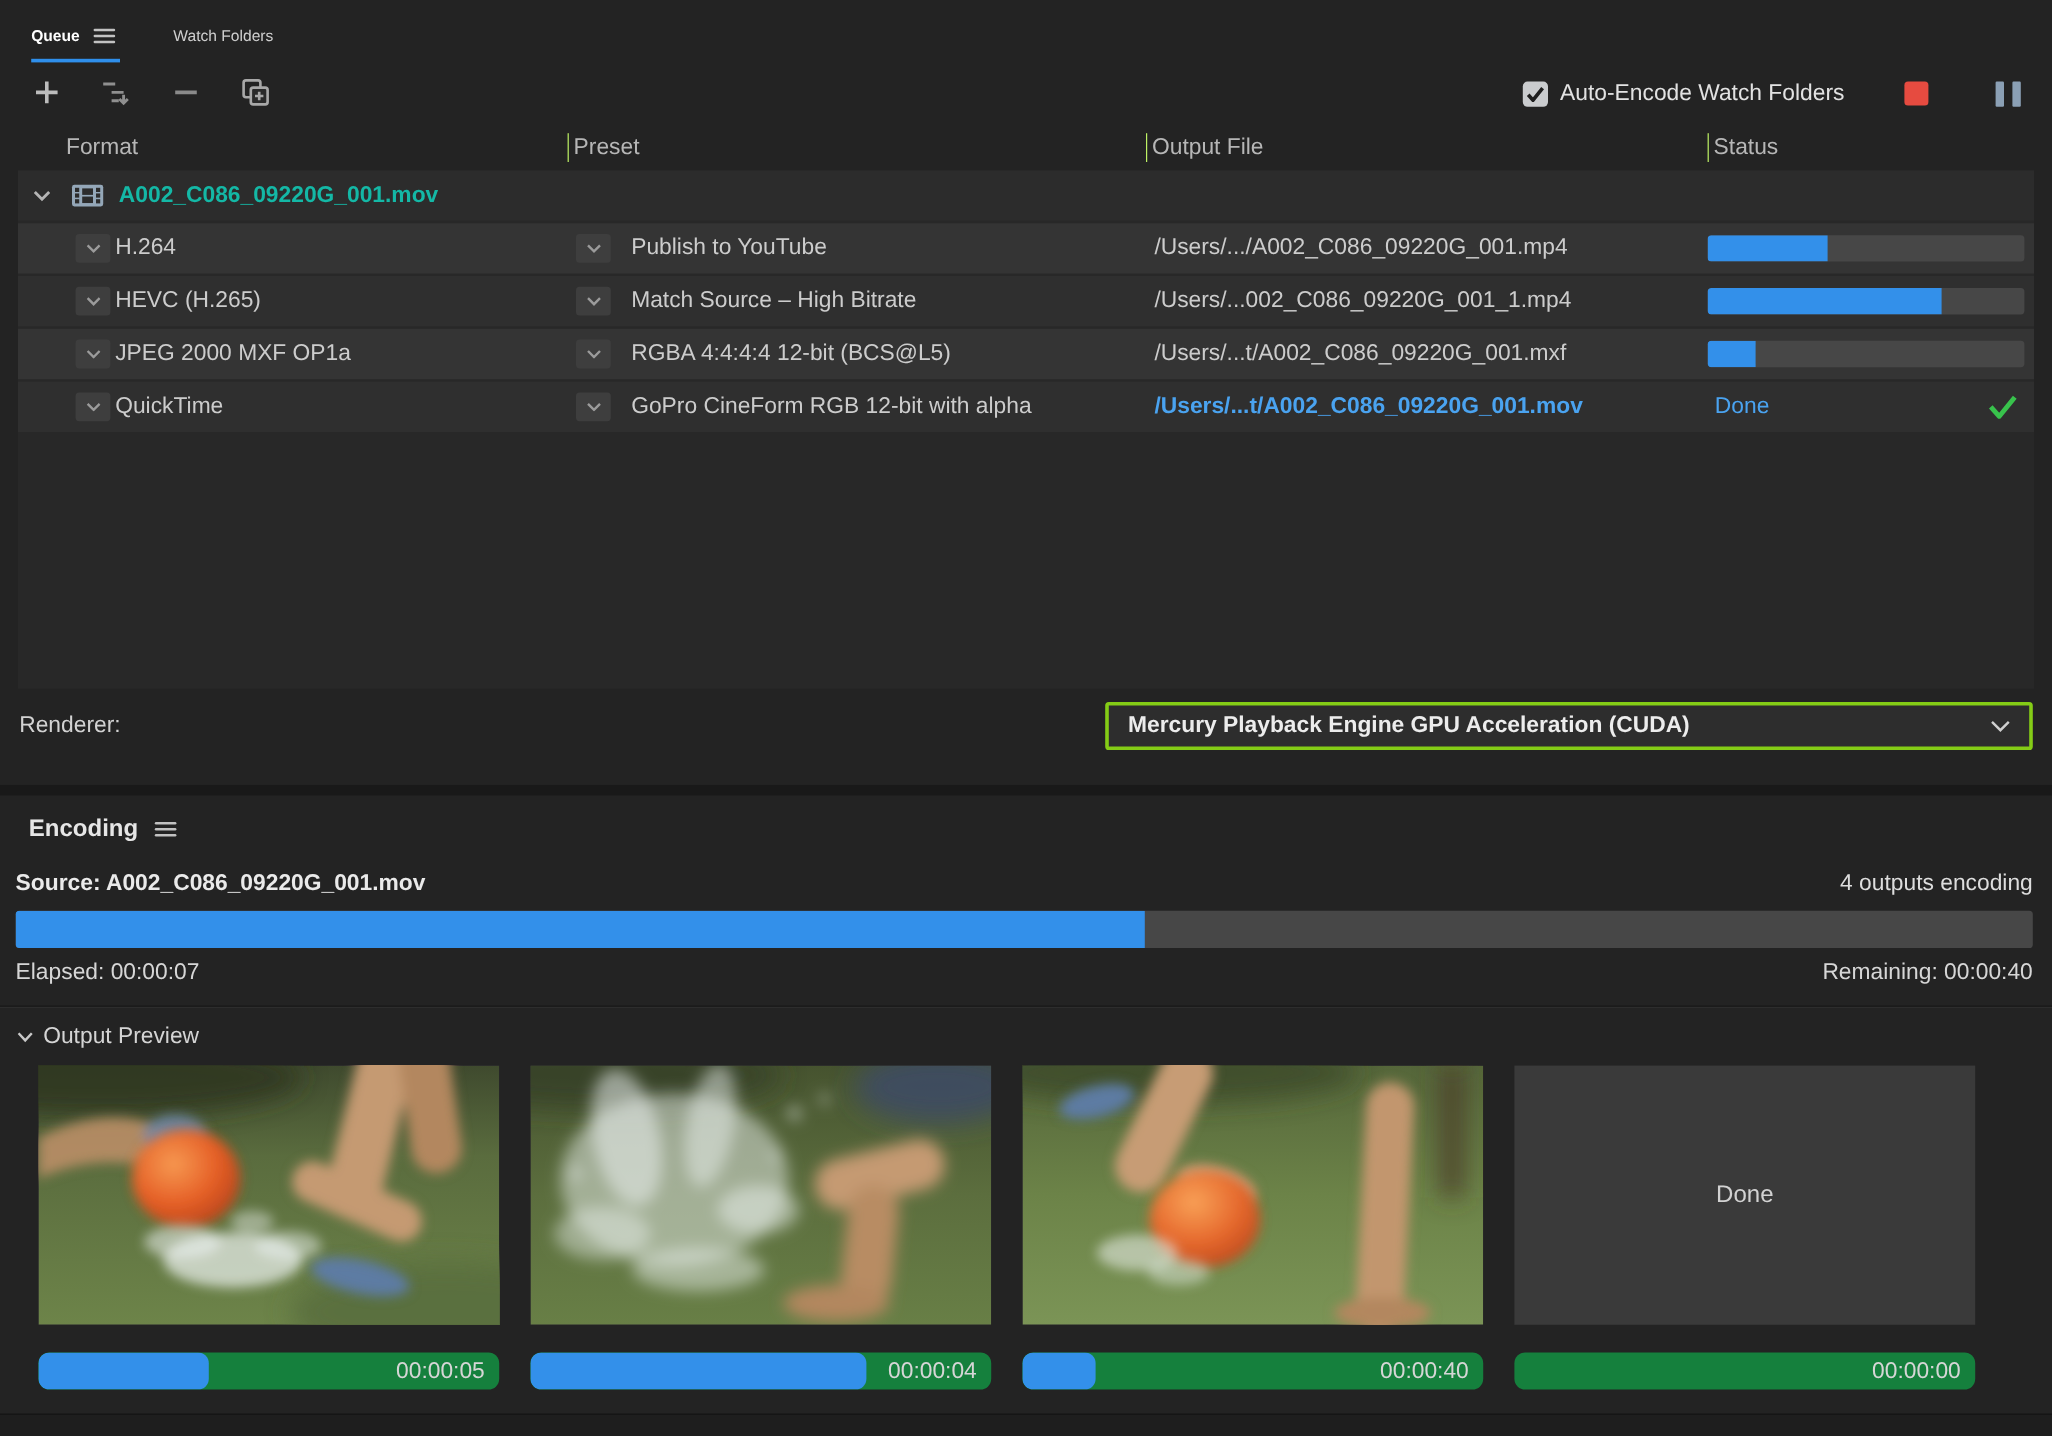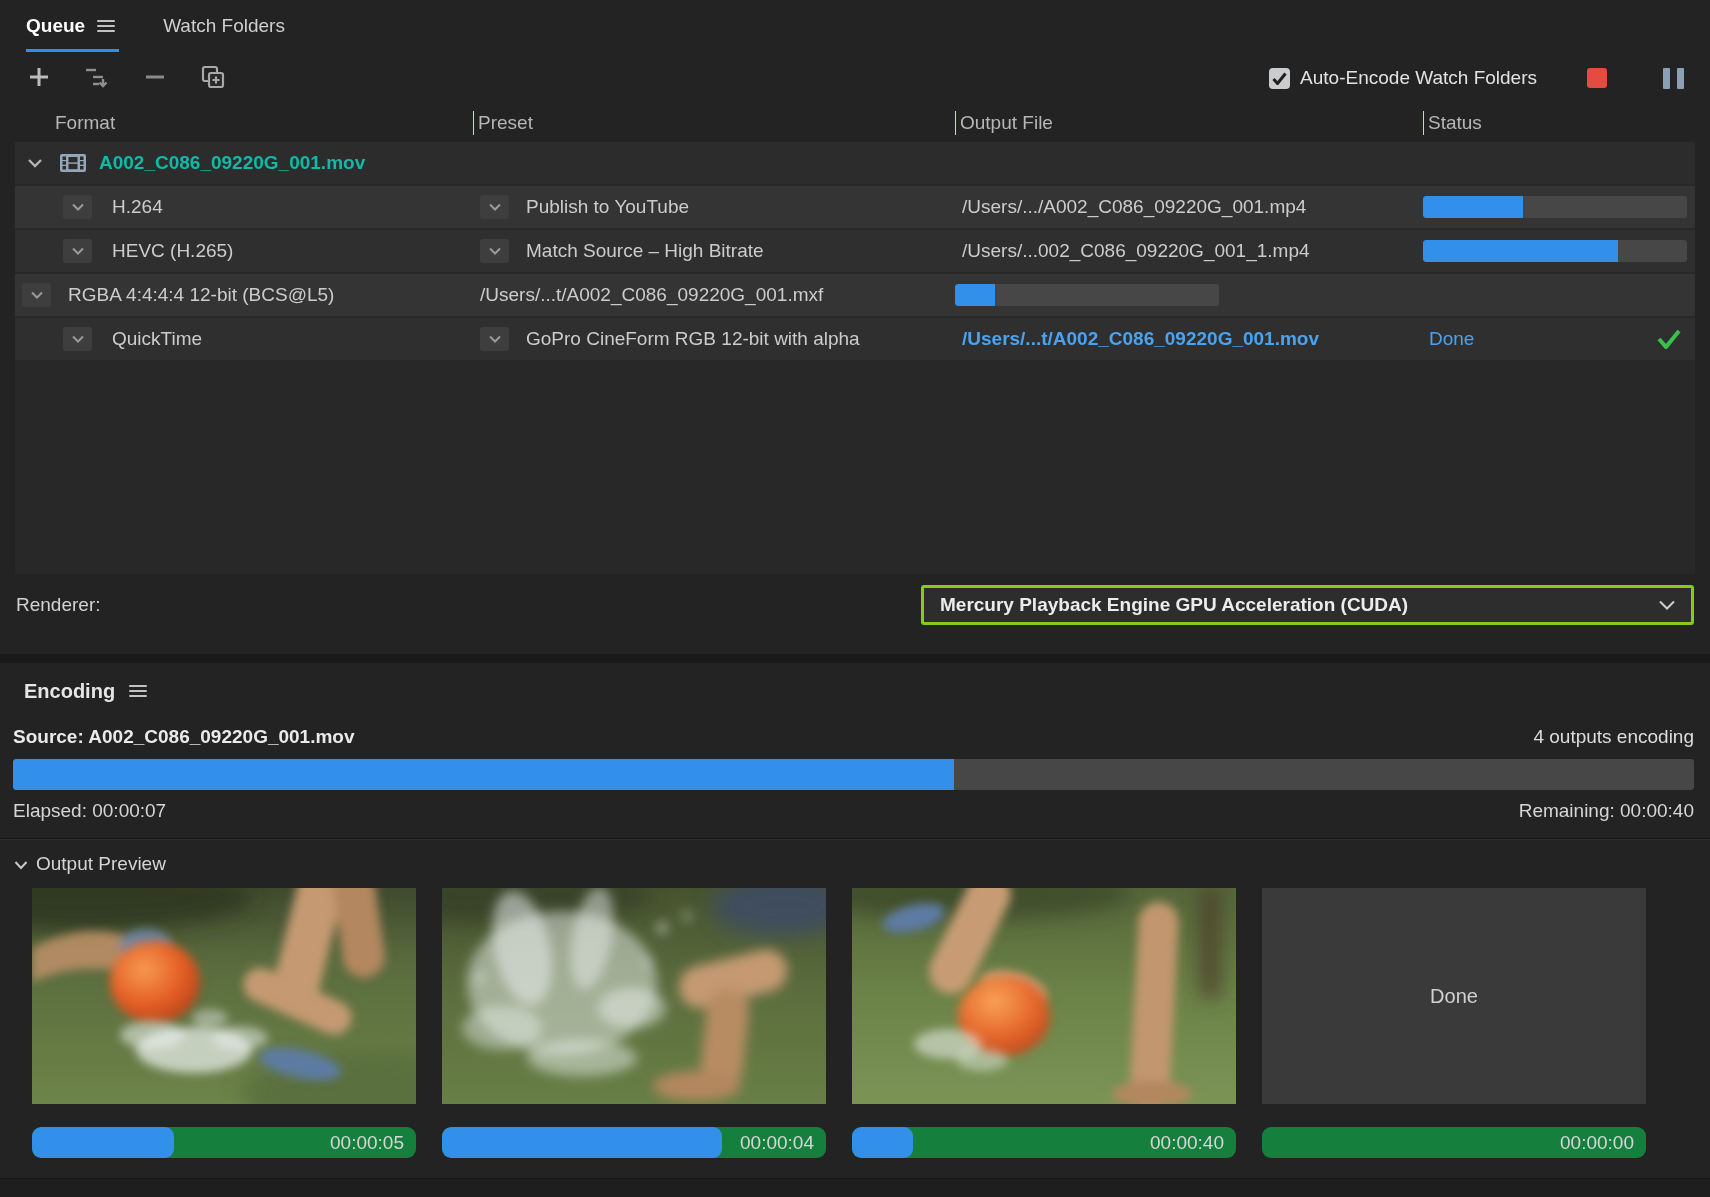--- a/index.html
+++ b/index.html
@@ -18,7 +18,7 @@
   .queue-panel{ width:1710px; height:654px; background:#232323; position:relative; }
 
   .tabs-row{ display:flex; align-items:flex-end; height:52px; padding-left:26px; }
-  .tab{ display:flex; align-items:center; gap:12px; font-size:19px; color:#cfcfcf;
+  .tab{ display:flex; align-items:center; gap:12px; font-size:13px; color:#cfcfcf;
         padding:0 4px 12px 0; border-bottom:3px solid transparent; }
   .tab.active{ color:#ffffff; font-weight:700; border-bottom-color:#2f8feb; }
   .tab + .tab{ margin-left:44px;text-align:right; }

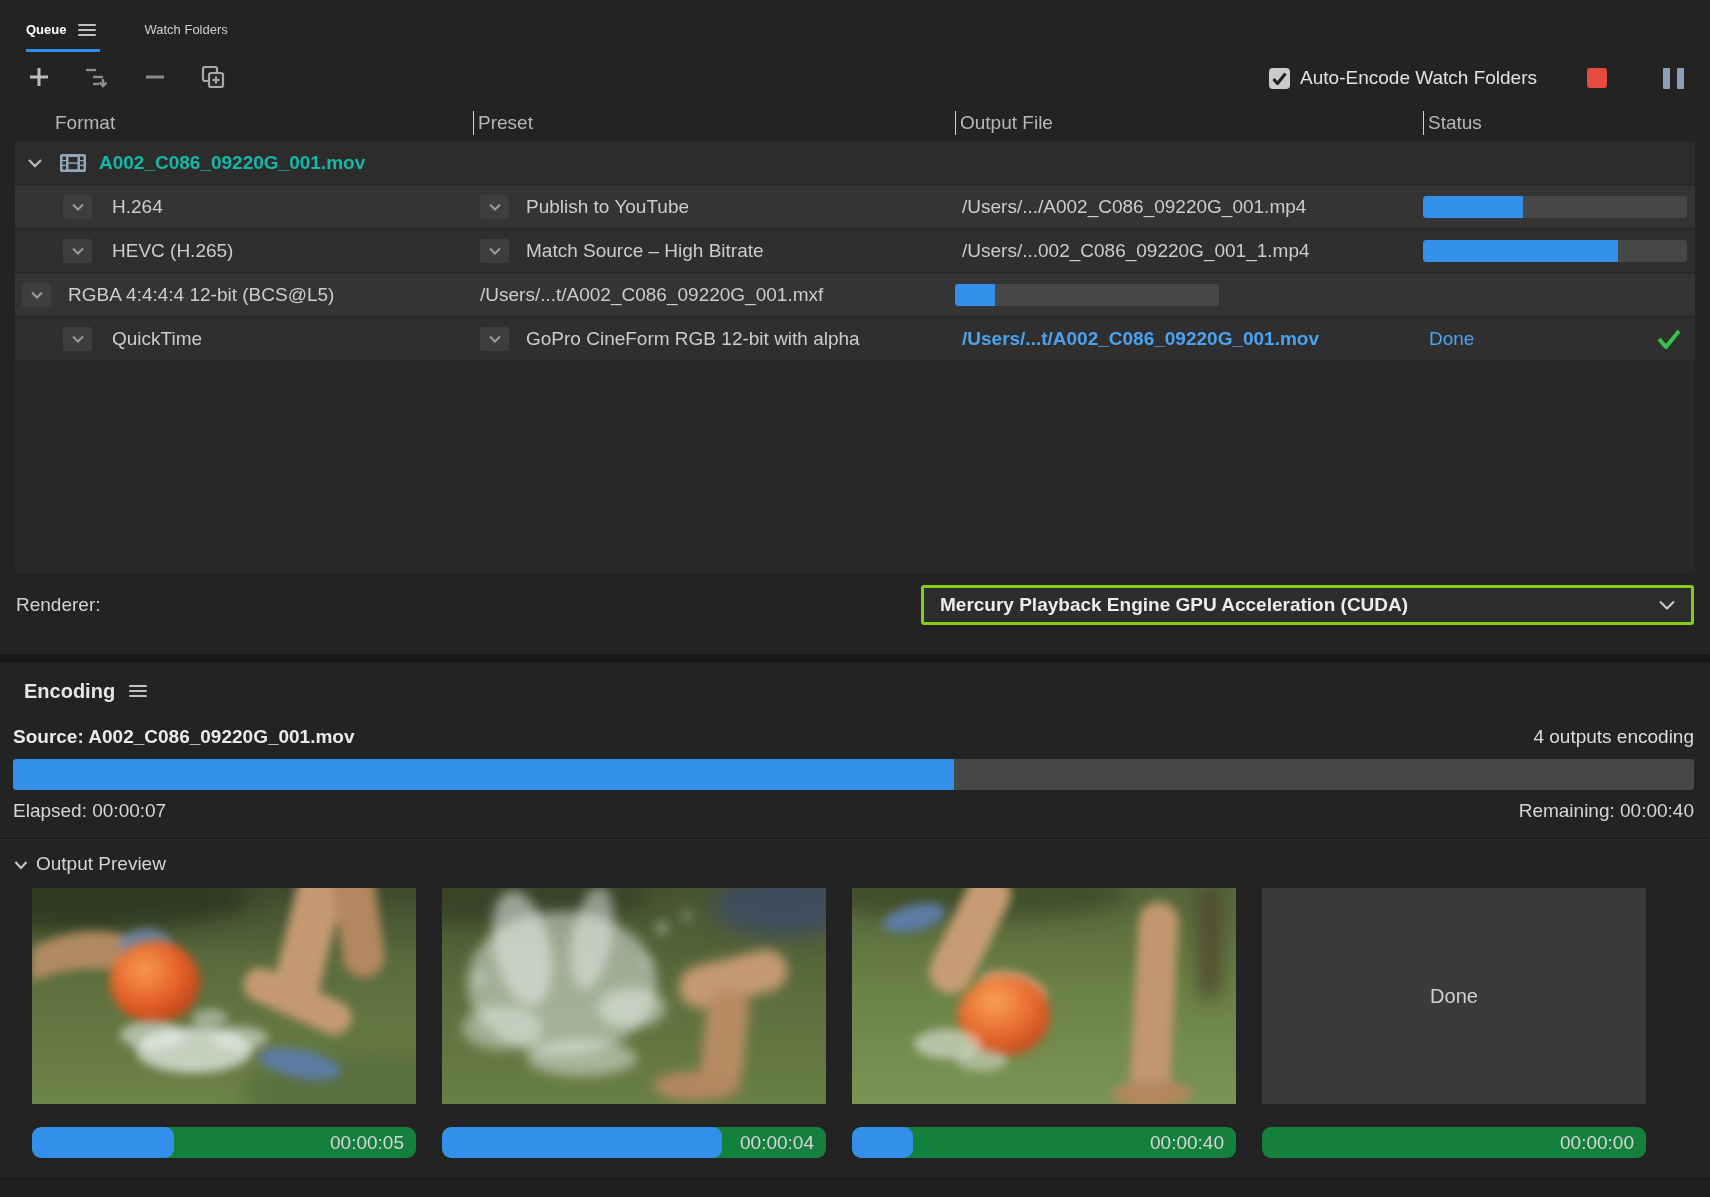--- a/index.html
+++ b/index.html
@@ -56,7 +56,7 @@
   .encode-row.odd{ background:#343434; }
   .encode-row.even{ background:#2f2f2f; }
   .cell{ display:flex; align-items:center; height:100%; font-size:19px; color:#cccccc; }
-  .c-format{ padding-left:48px; gap:20px; }
+  .c-format{ padding-left:48px; gap:4px; }
   .c-preset{ padding-left:7px; gap:17px; }
   .c-output{ padding-left:7px; }
   .c-status{ padding-left:0; }

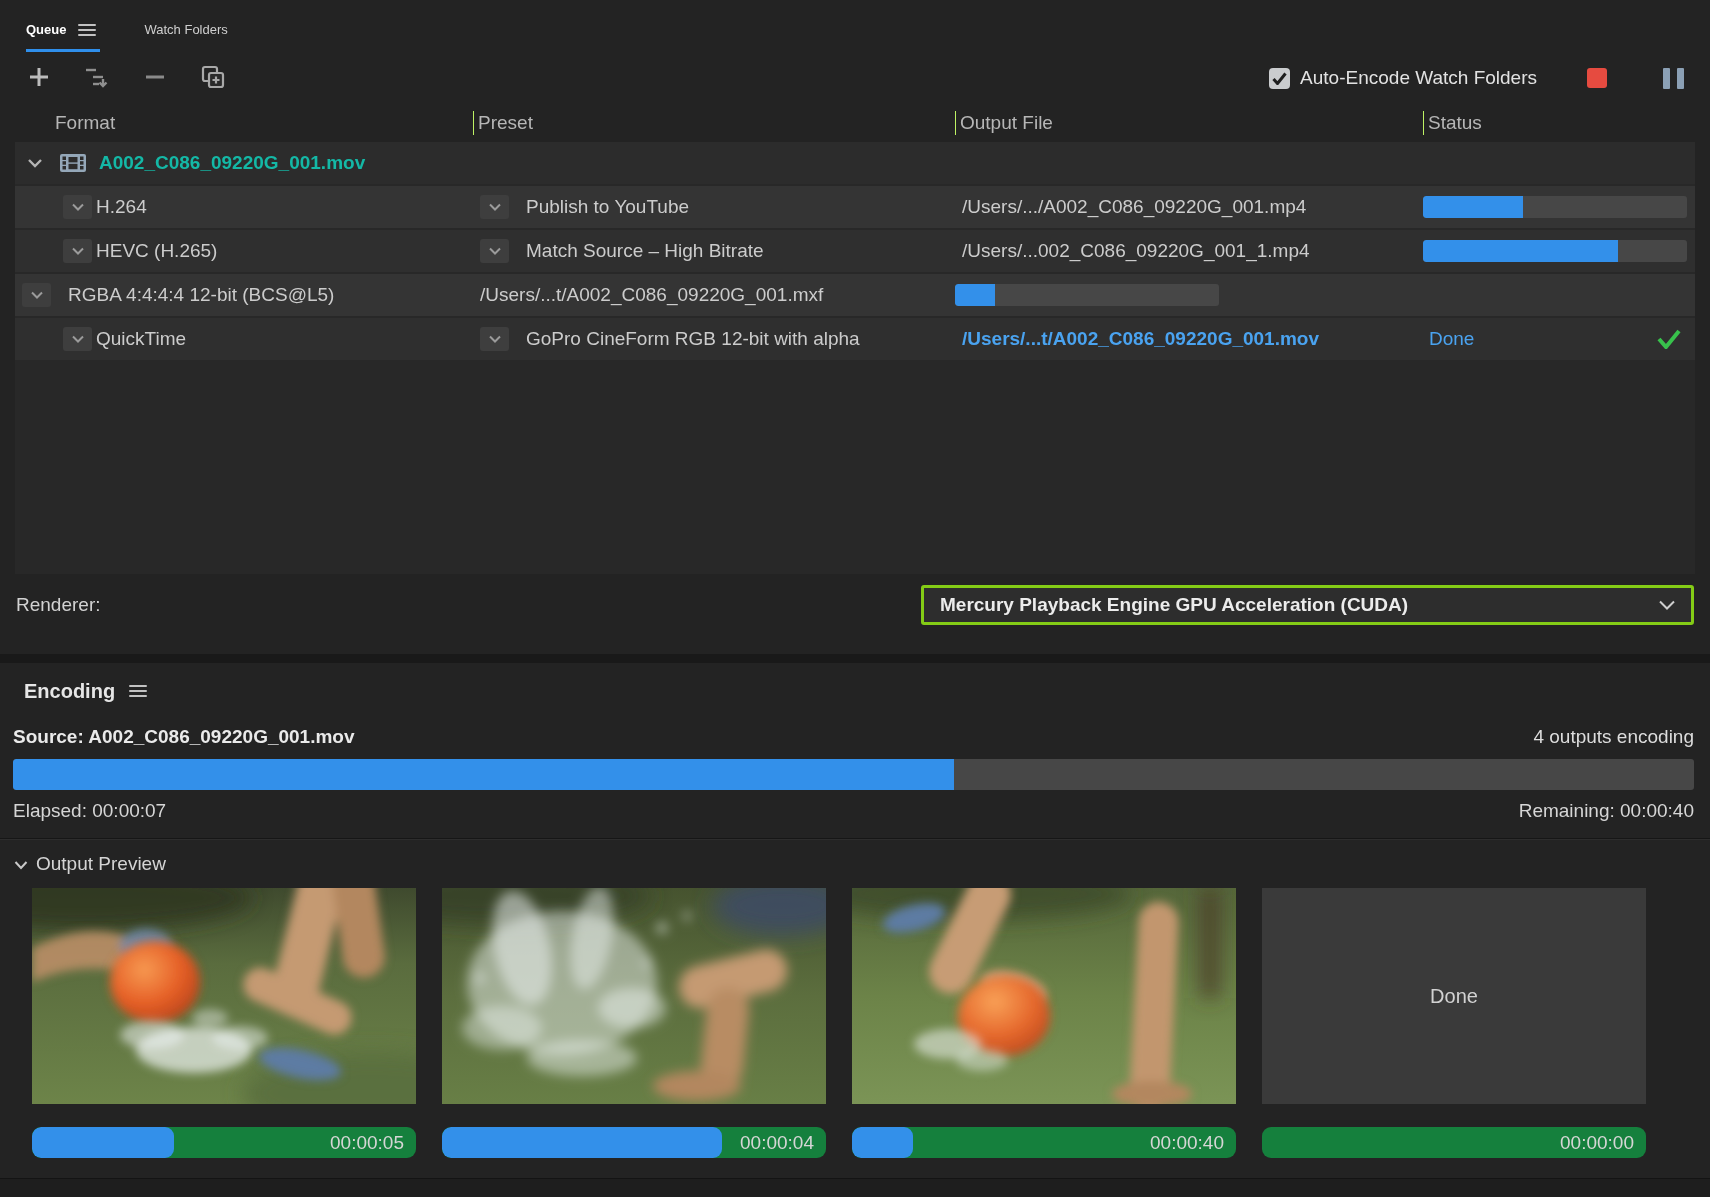--- a/index.html
+++ b/index.html
@@ -269,6 +269,14 @@
     </div>
 
     <div class="encode-row odd" data-interactable="true">
+      <div class="cell c-format">
+        <span class="dd" data-interactable="true">
+          <svg width="12" height="8" viewBox="0 0 12 8">
+              <path d="M1 1.5l5 5 5-5" stroke="#9b9b9b" stroke-width="2" fill="none"></path>
+            </svg>
+        </span>
+        <span data-interactable="false">JPEG 2000 MXF OP1a</span>
+      </div>
       <div class="cell c-preset">
         <span class="dd" data-interactable="true">
           <svg width="12" height="8" viewBox="0 0 12 8">

